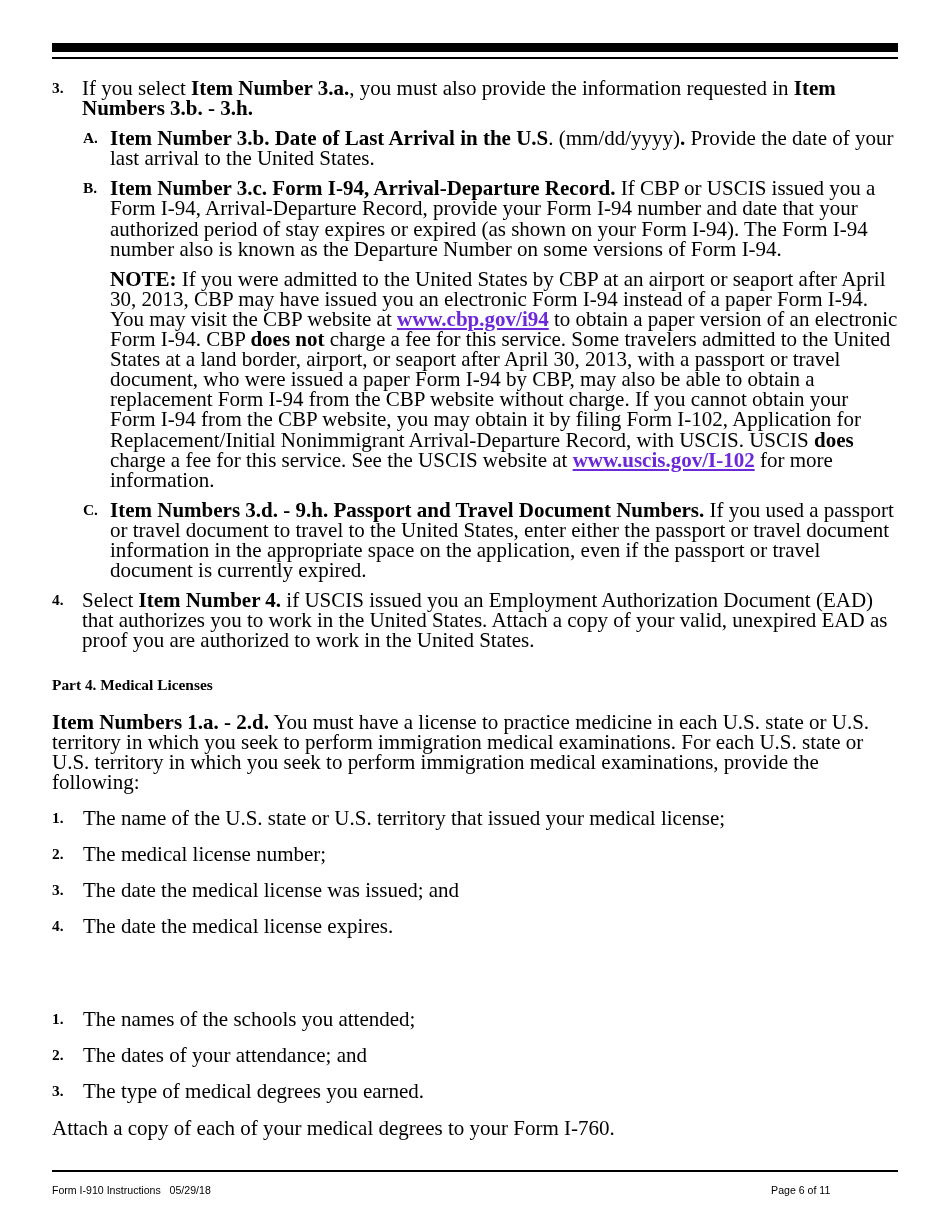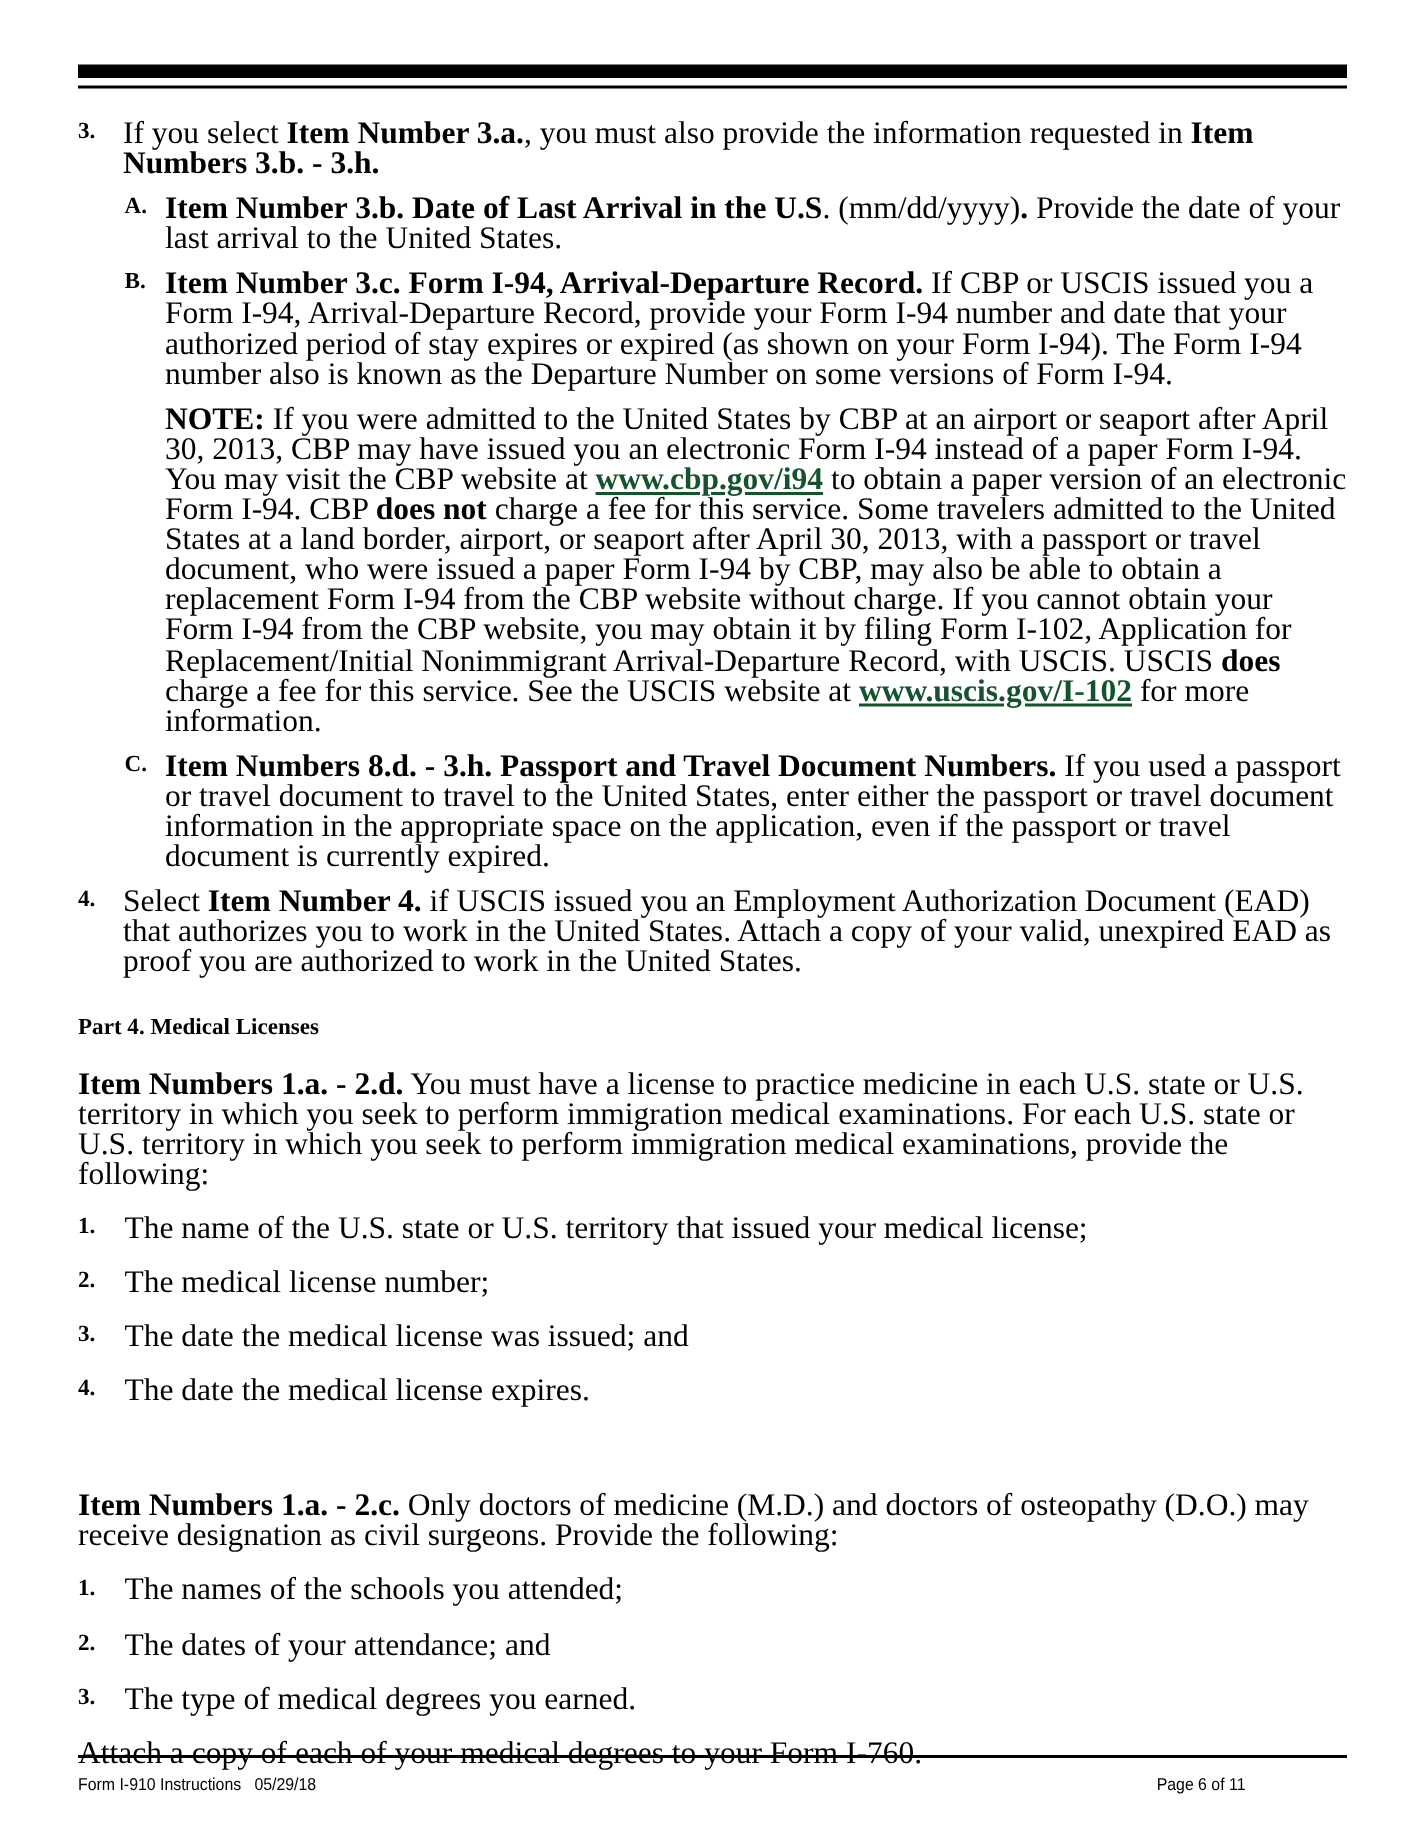--- a/index.html
+++ b/index.html
@@ -77,7 +77,7 @@
   b, .b { font-weight: bold; }
 
   a.lnk {
-    color: #14532d;
+    color: #6d28d9;
     font-weight: bold;
     text-decoration: underline;
     cursor: pointer;

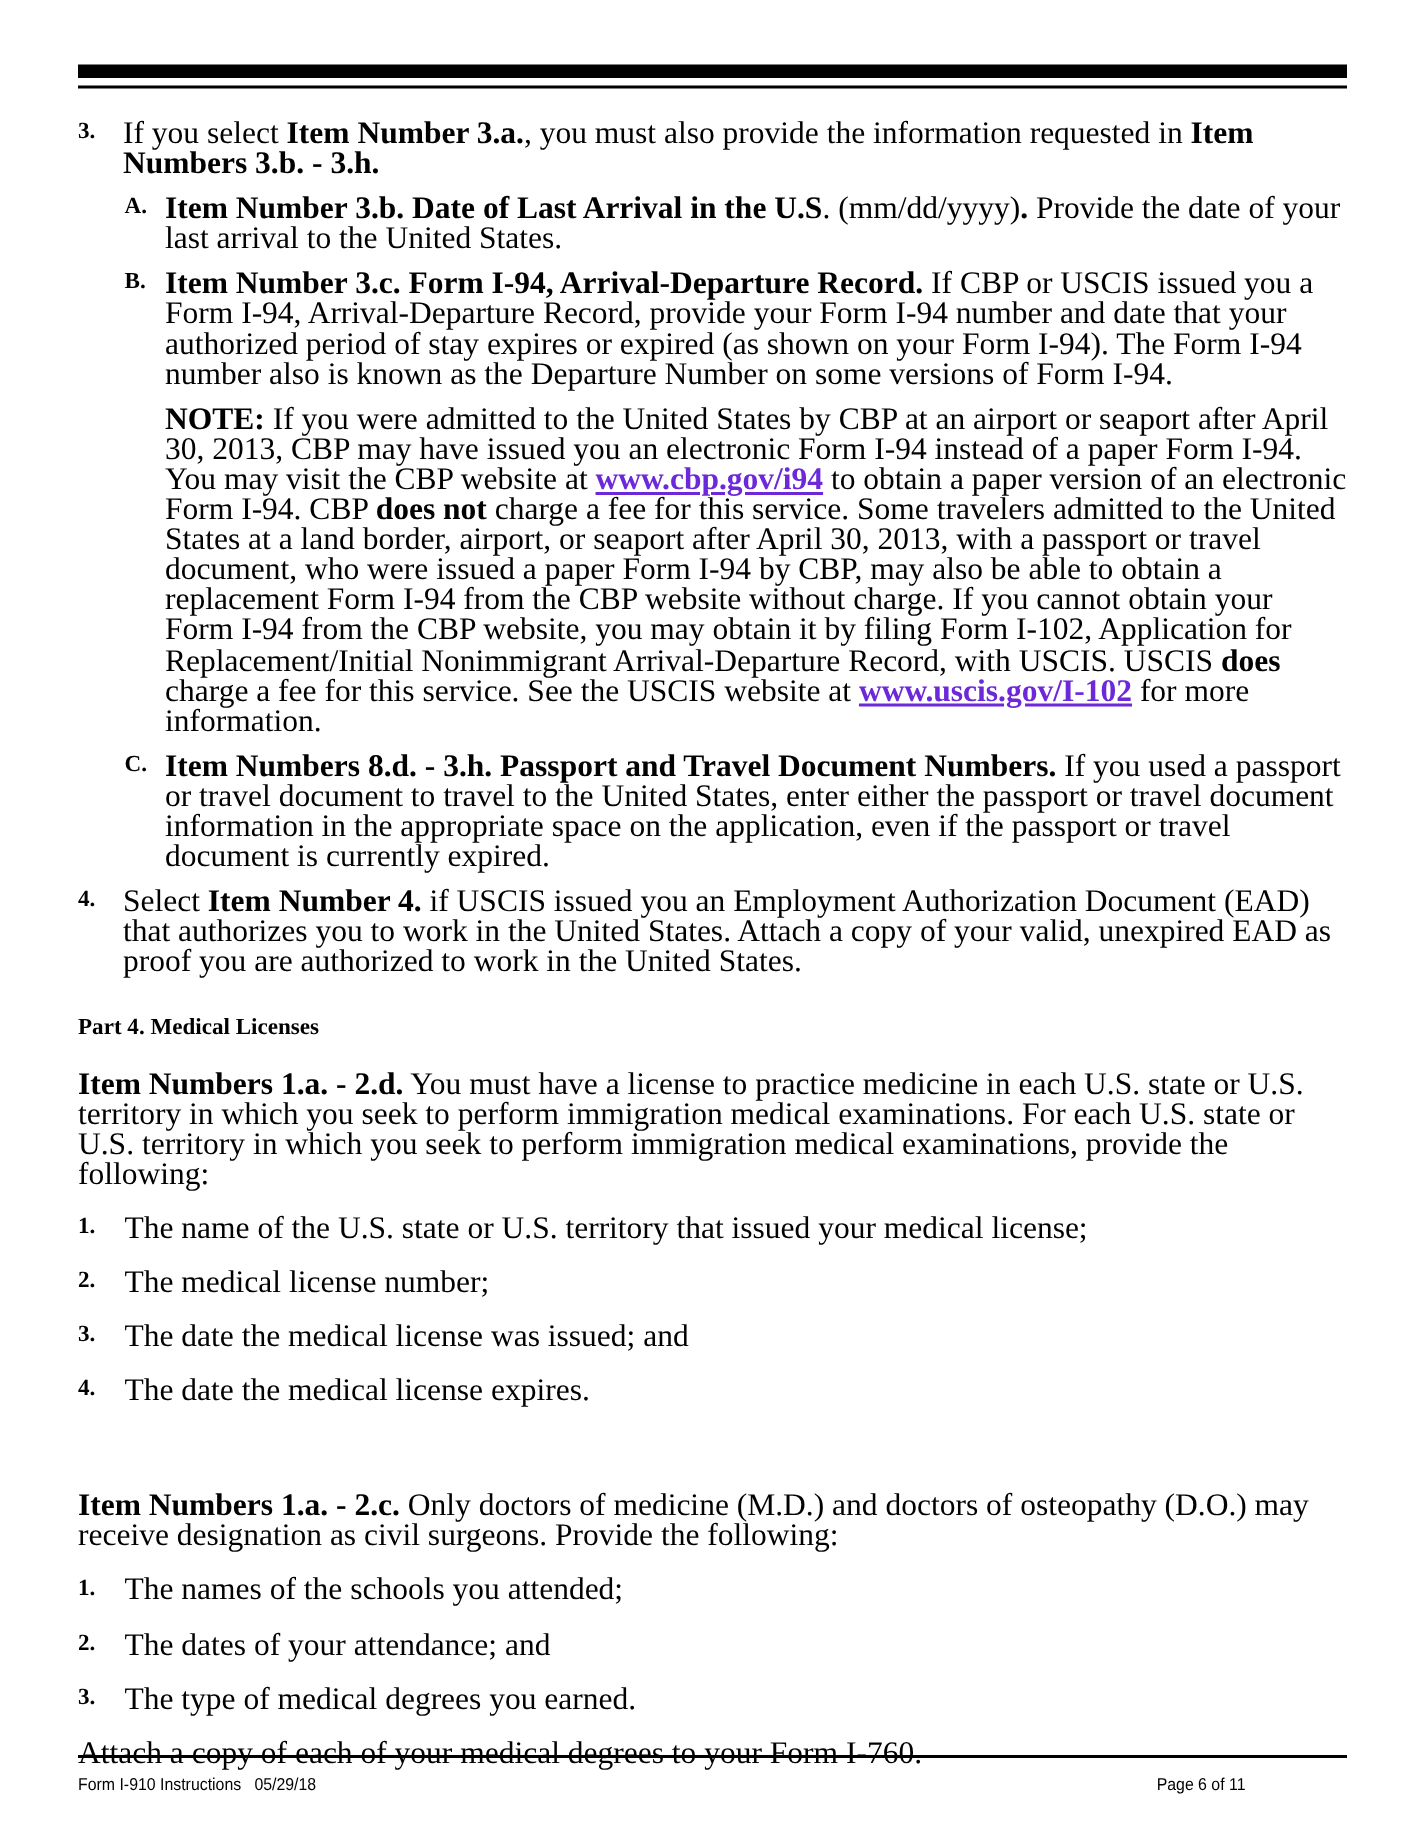--- a/index.html
+++ b/index.html
@@ -159,7 +159,7 @@
 
     <div class="item lvl2">
       <span class="mk">C.</span>
-      <span class="bd"><b>Item Numbers 8.d. - 3.h.  Passport and Travel Document Numbers.</b><span>  If you used a passport or travel document to travel to the United States, enter either the passport or travel document information in the appropriate space on the application, even if the passport or travel document is currently expired.</span></span>
+      <span class="bd"><b>Item Numbers 3.d. - 9.h.  Passport and Travel Document Numbers.</b><span>  If you used a passport or travel document to travel to the United States, enter either the passport or travel document information in the appropriate space on the application, even if the passport or travel document is currently expired.</span></span>
     </div>
 
     <div class="gap-s"></div>

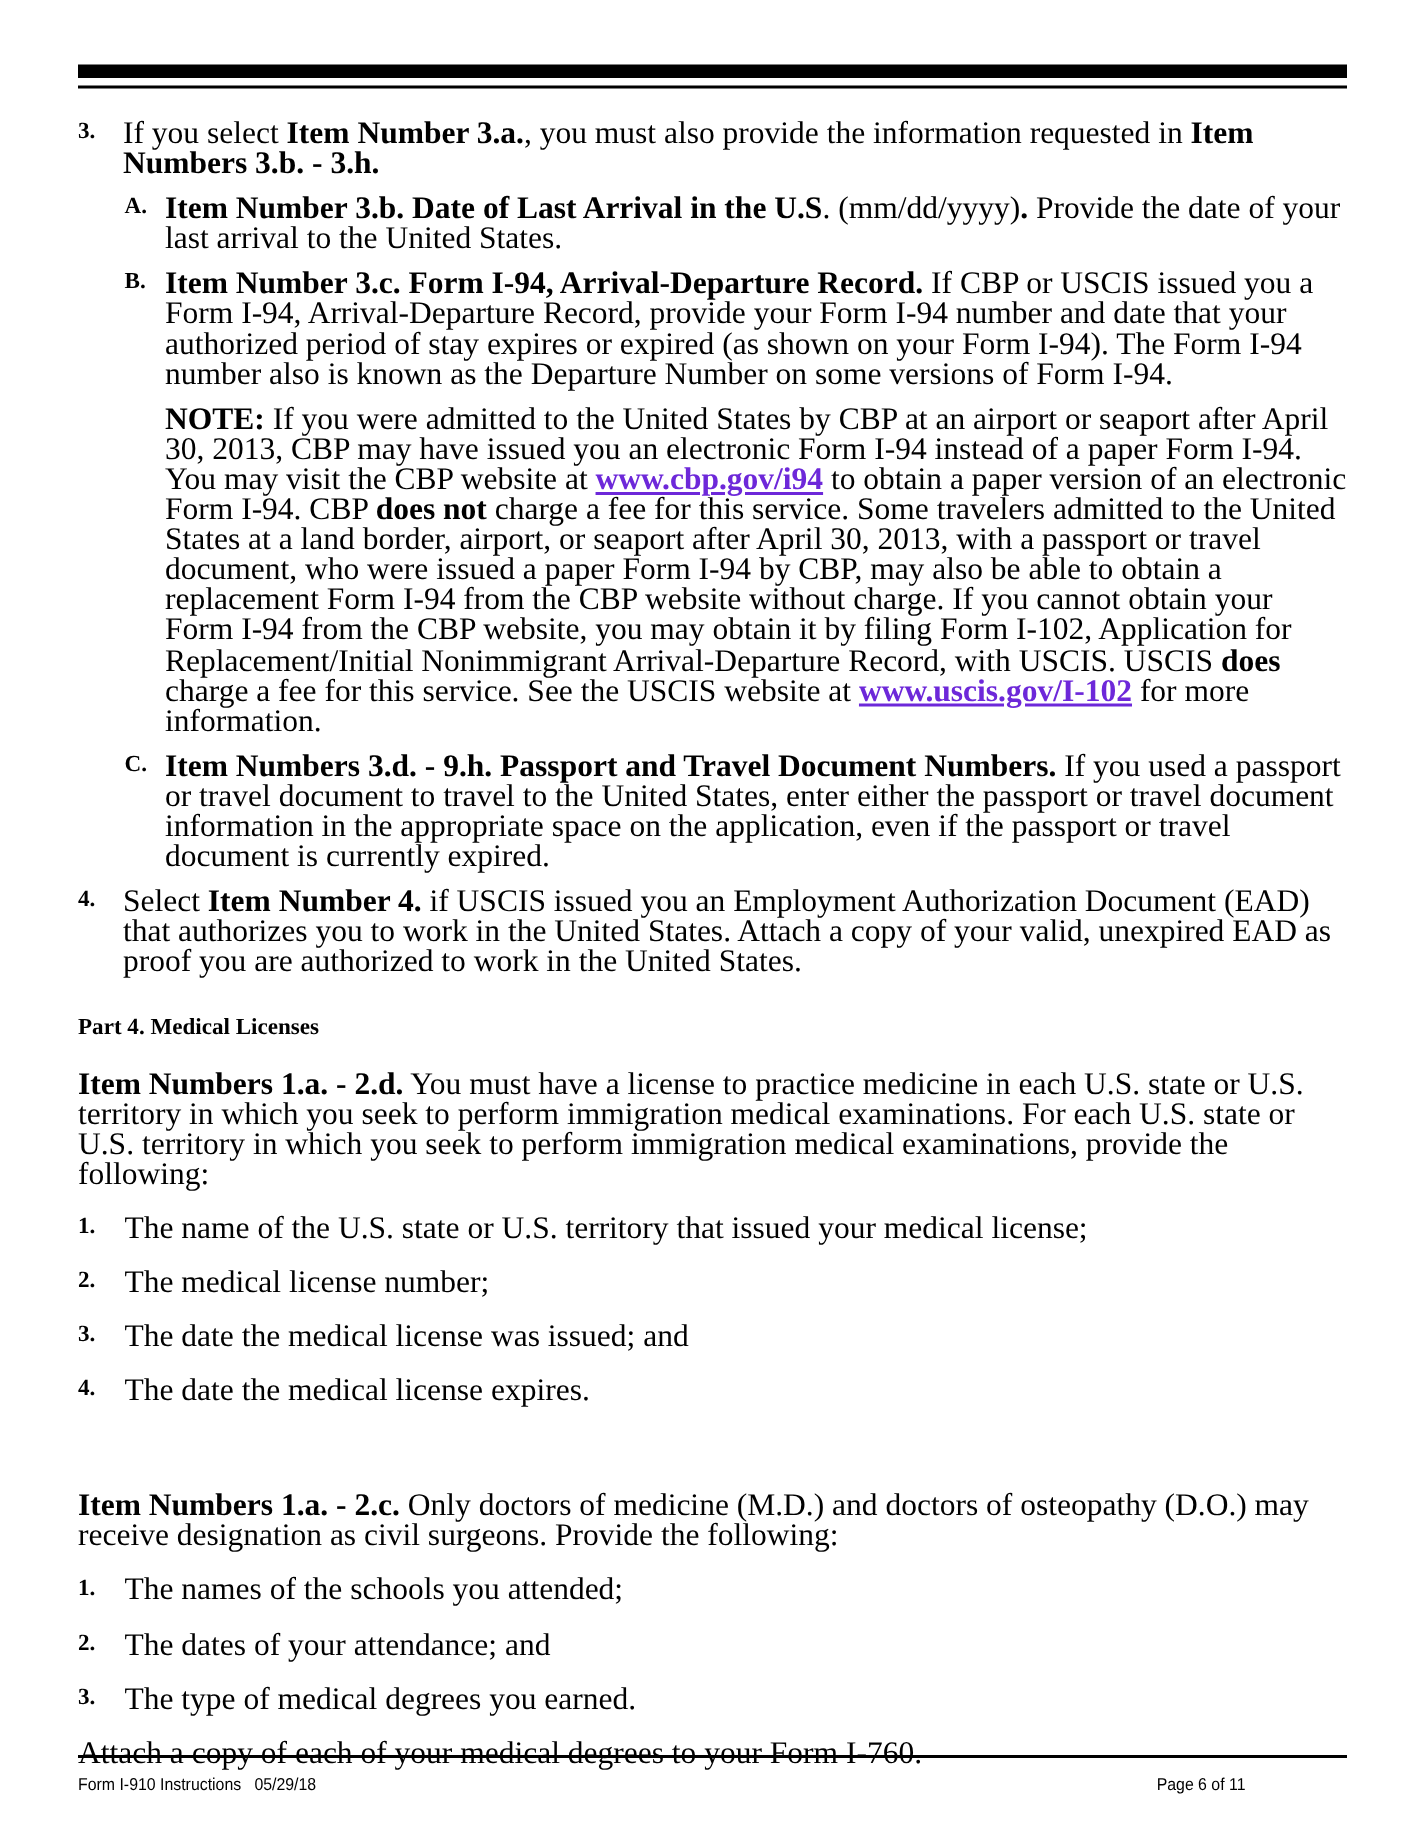--- a/index.html
+++ b/index.html
@@ -202,7 +202,6 @@
     <div class="gap-xl"></div>
 
     <div class="gap-m"></div>
-    <div class="para"><b>Item Numbers 1.a. - 2.c.</b><span>  Only doctors of medicine (M.D.) and doctors of osteopathy (D.O.) may receive designation as civil surgeons.  Provide the following:</span></div>
 
     <div class="gap-m"></div>
 

